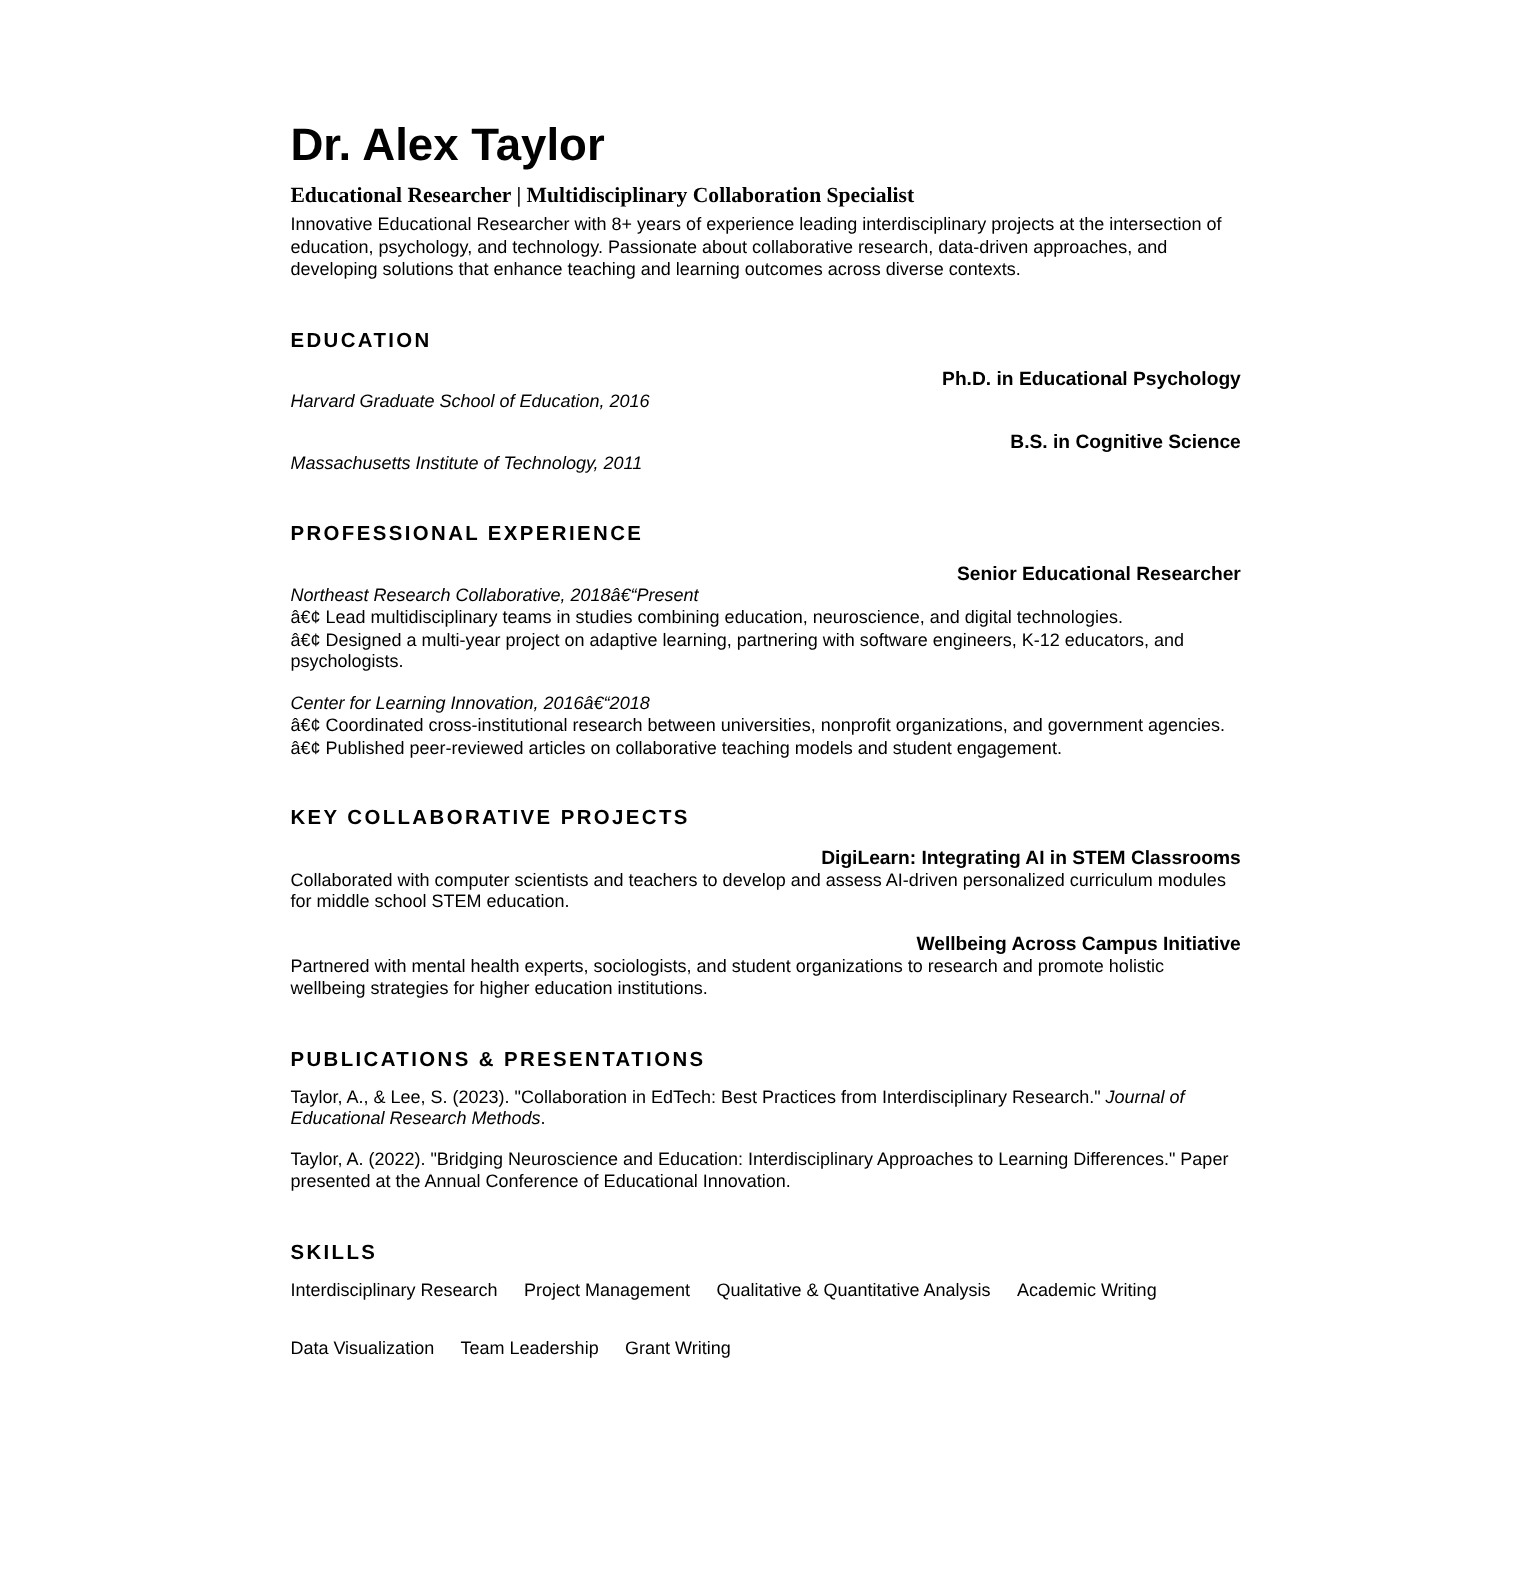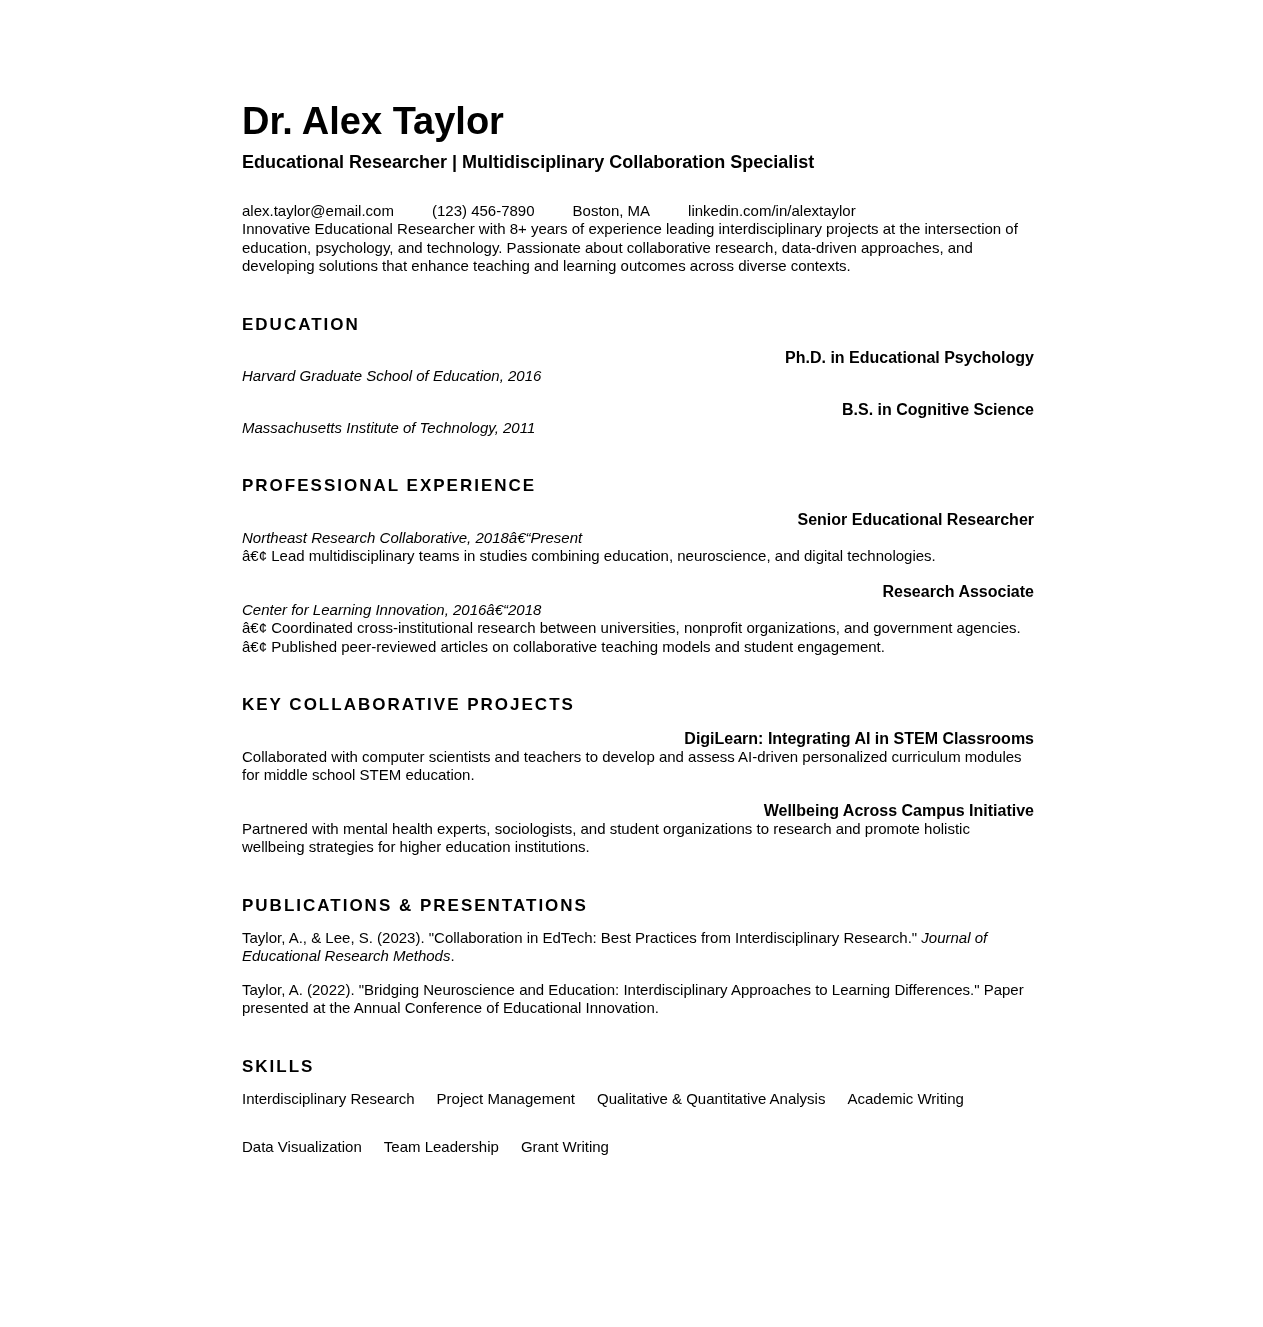--- a/index.html
+++ b/index.html
@@ -28,7 +28,8 @@
     font-size: 18px;
     font-weight: bold;
     line-height: 1.2;
-    margin: 0 0 29px 0;
+    margin: 0 0 6px 0;
+    font-family: Liberation Serif, serif;
   }
   .contact {
     display: flex;

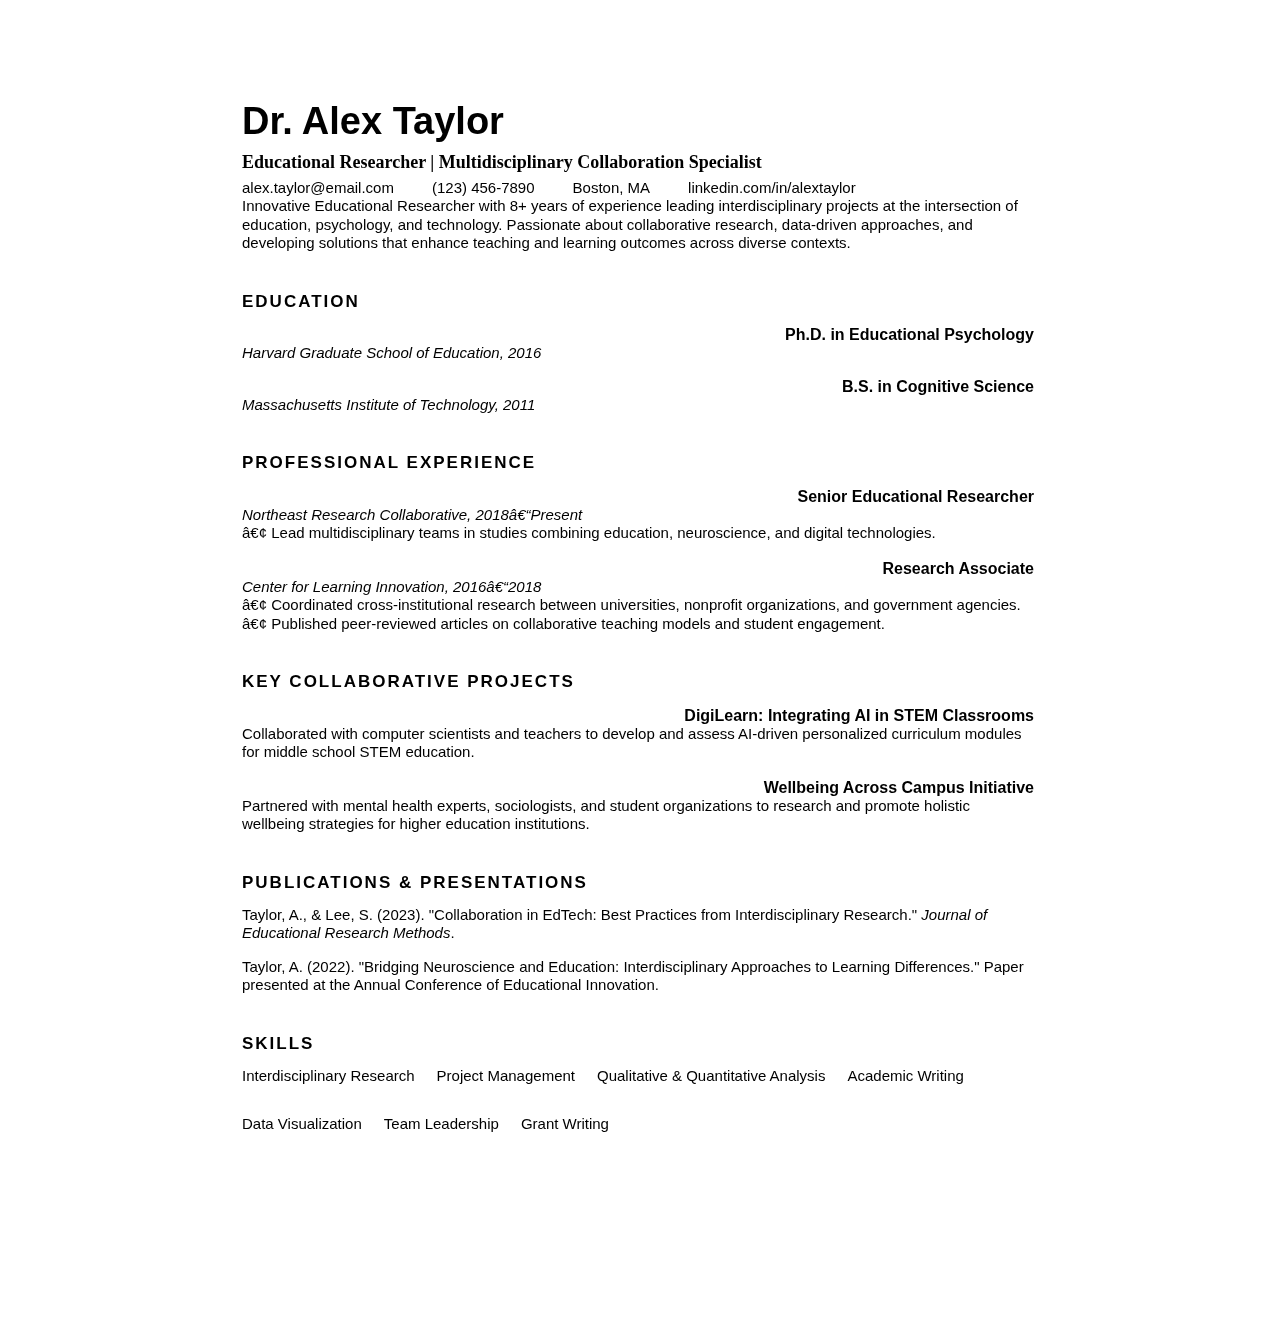--- a/index.html
+++ b/index.html
@@ -85,12 +85,6 @@
     <h1 class="name">Dr. Alex Taylor</h1>
     <div class="subtitle">Educational Researcher | Multidisciplinary Collaboration Specialist</div>
 
-    <div class="contact">
-      <span>alex.taylor@email.com</span>
-      <span>(123) 456-7890</span>
-      <span>Boston, MA</span>
-      <span>linkedin.com/in/alextaylor</span>
-    </div>
 
     <section>
       <p class="body-text">Innovative Educational Researcher with 8+ years of experience leading interdisciplinary projects at the intersection of education, psychology, and technology. Passionate about collaborative research, data-driven approaches, and developing solutions that enhance teaching and learning outcomes across diverse contexts.</p>

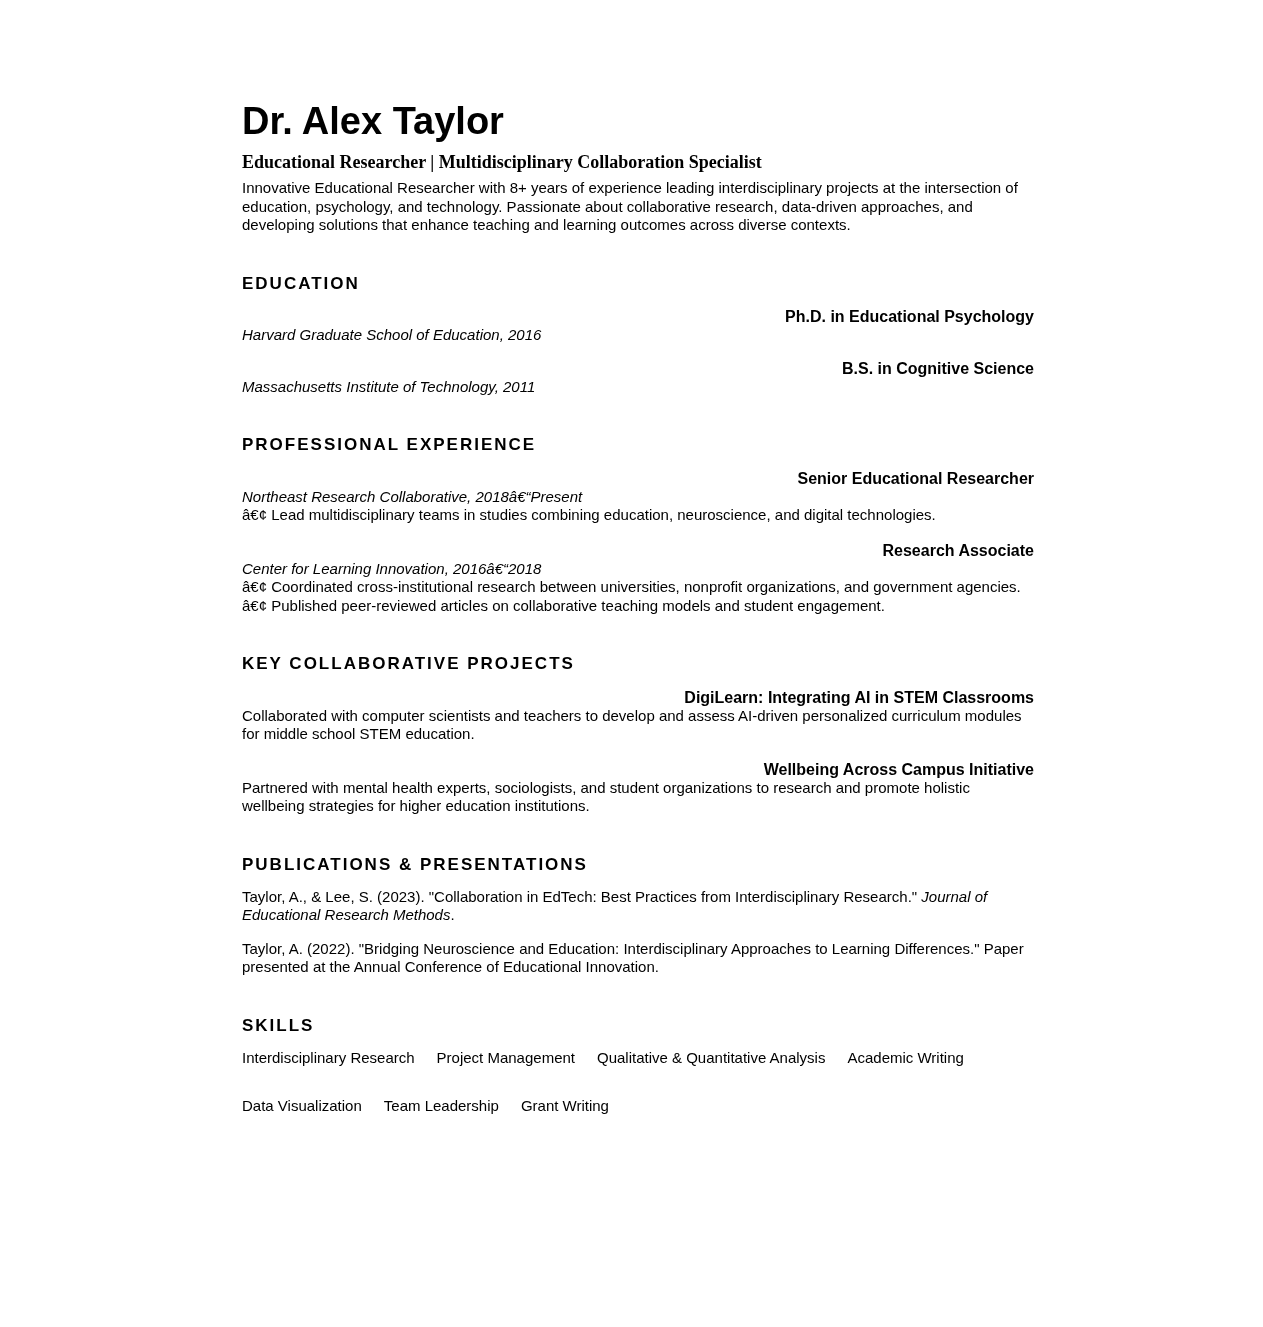--- a/index.html
+++ b/index.html
@@ -108,6 +108,7 @@
         <p class="sub-title">Senior Educational Researcher</p>
         <p class="meta">Northeast Research Collaborative, 2018â€“Present</p>
         <p class="body-text">â€¢ Lead multidisciplinary teams in studies combining education, neuroscience, and digital technologies.</p>
+        <p class="body-text">â€¢ Designed a multi-year project on adaptive learning, partnering with software engineers, K-12 educators, and psychologists.</p>
       </div>
       <div class="job">
         <p class="sub-title">Research Associate</p>

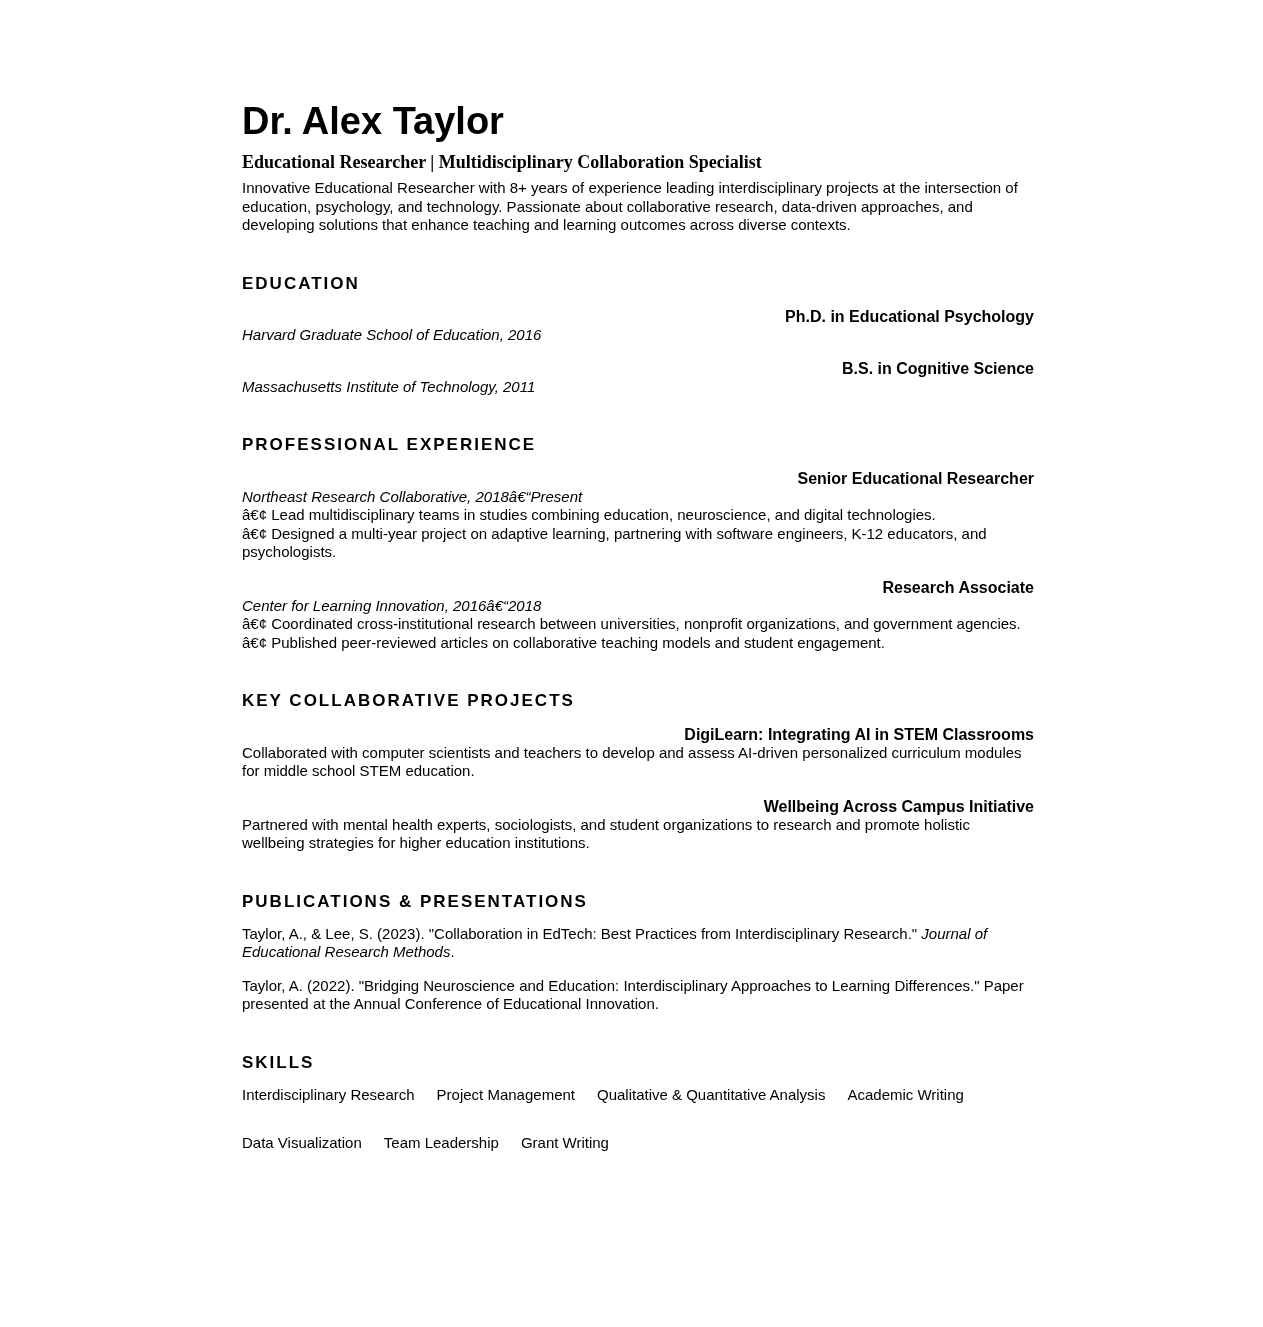--- a/index.html
+++ b/index.html
@@ -111,7 +111,6 @@
         <p class="body-text">â€¢ Designed a multi-year project on adaptive learning, partnering with software engineers, K-12 educators, and psychologists.</p>
       </div>
       <div class="job">
-        <p class="sub-title">Research Associate</p>
         <p class="meta">Center for Learning Innovation, 2016â€“2018</p>
         <p class="body-text">â€¢ Coordinated cross-institutional research between universities, nonprofit organizations, and government agencies.</p>
         <p class="body-text">â€¢ Published peer-reviewed articles on collaborative teaching models and student engagement.</p>

